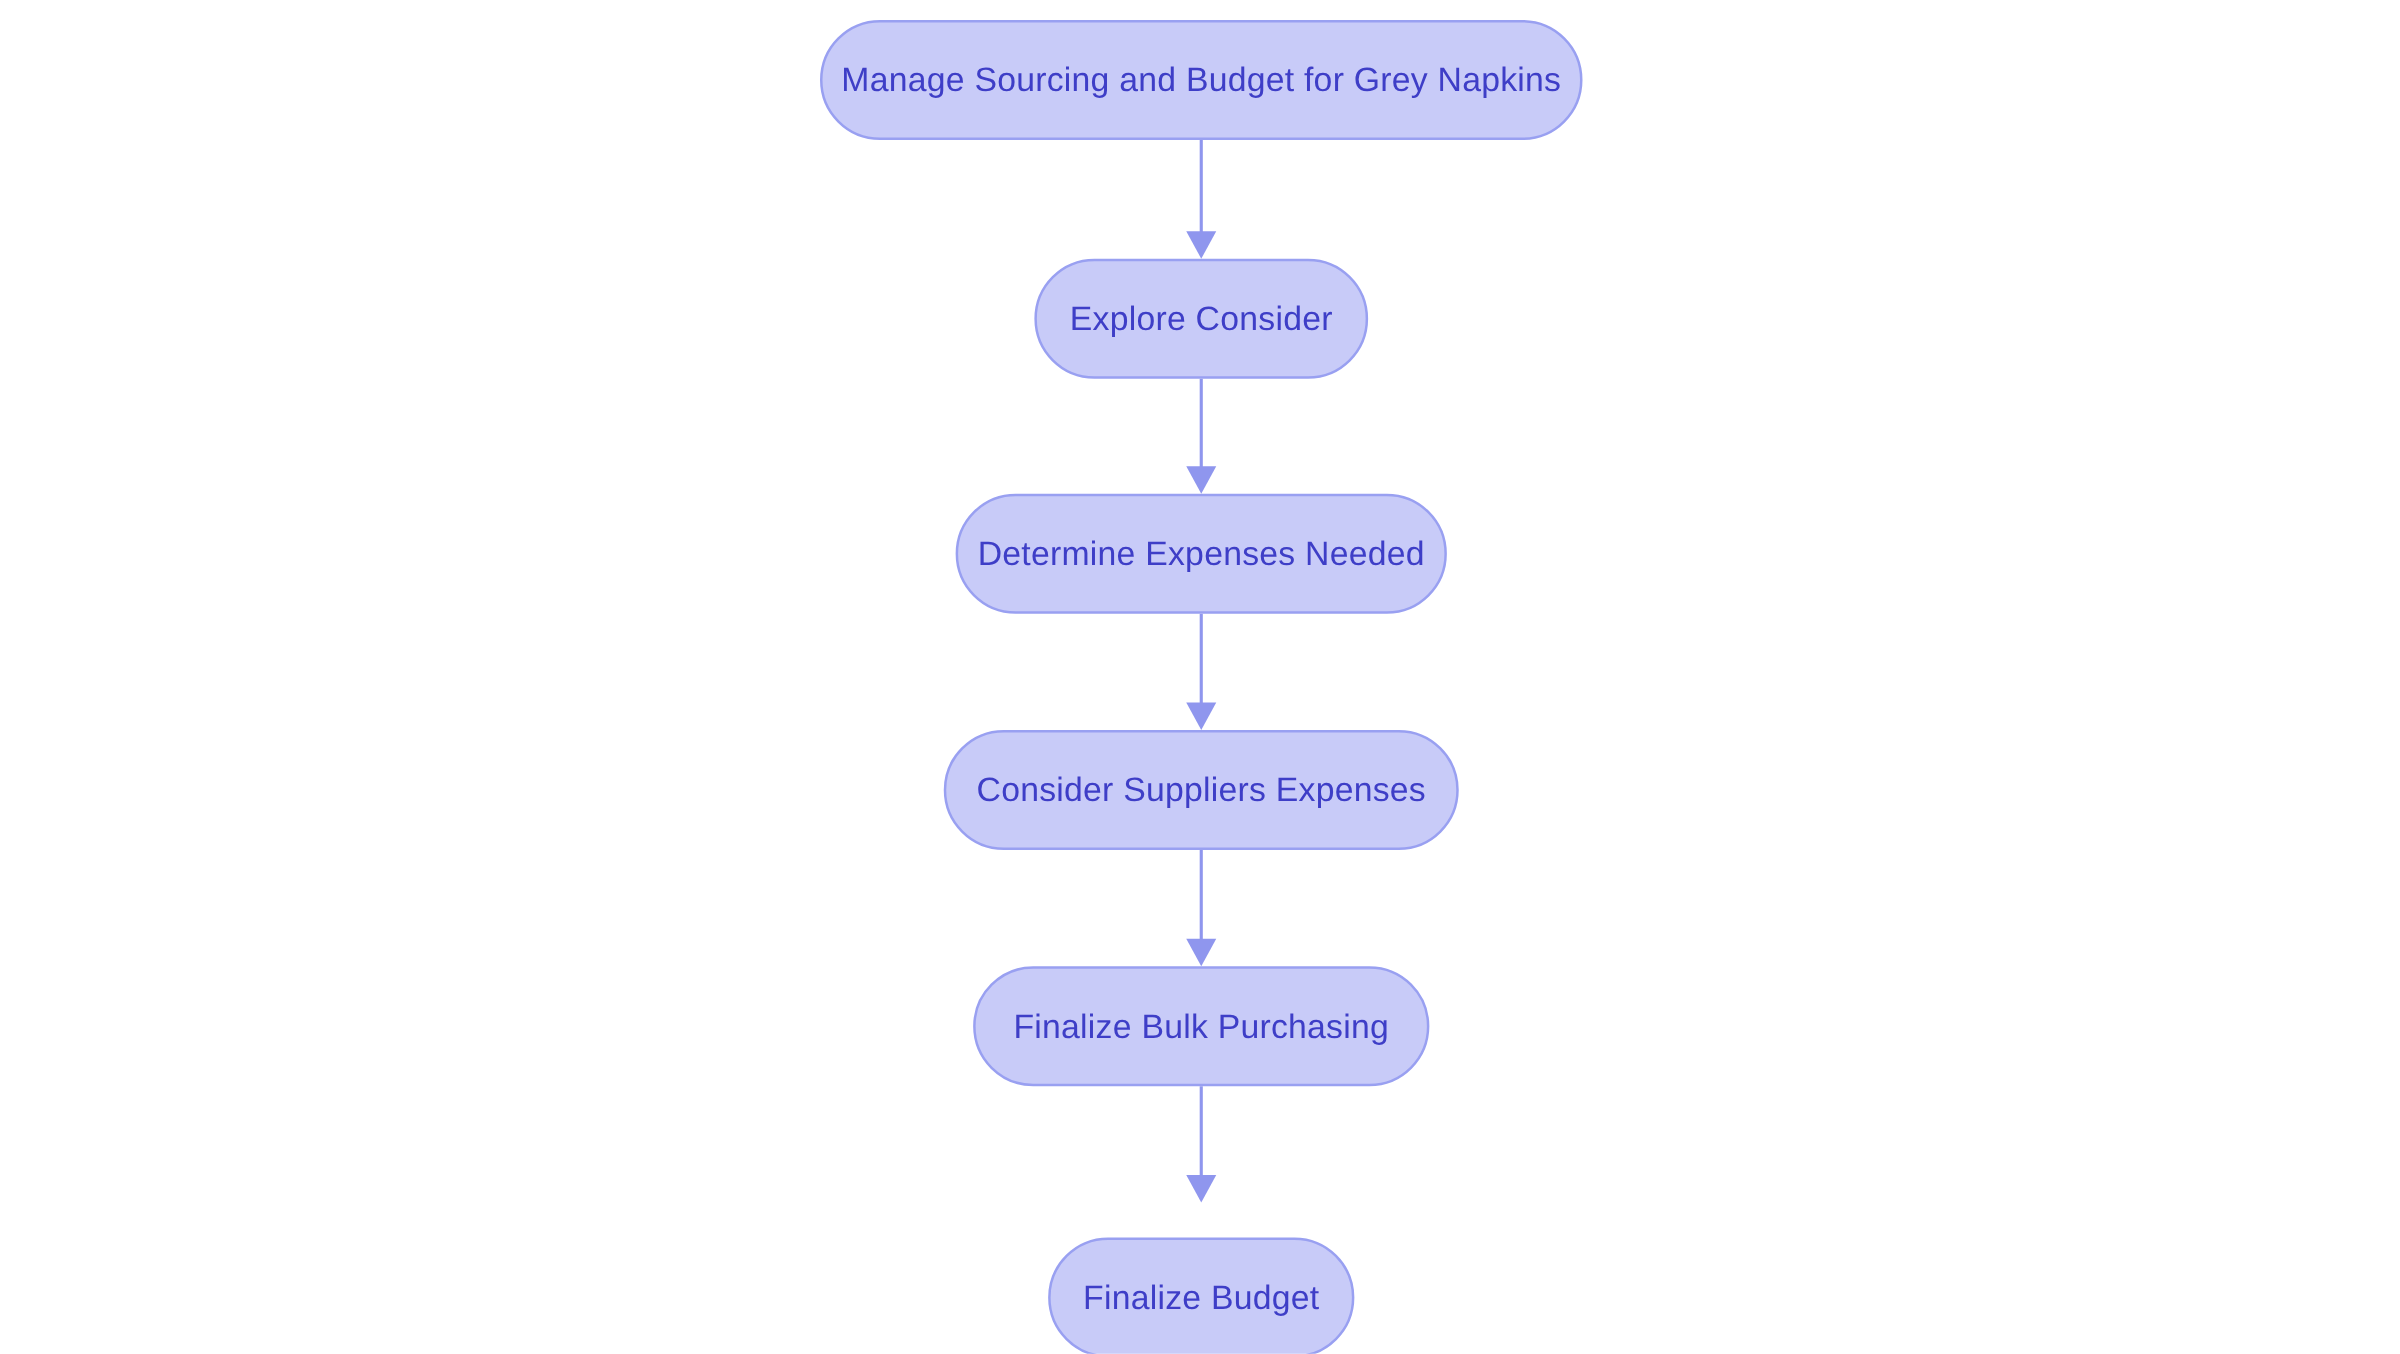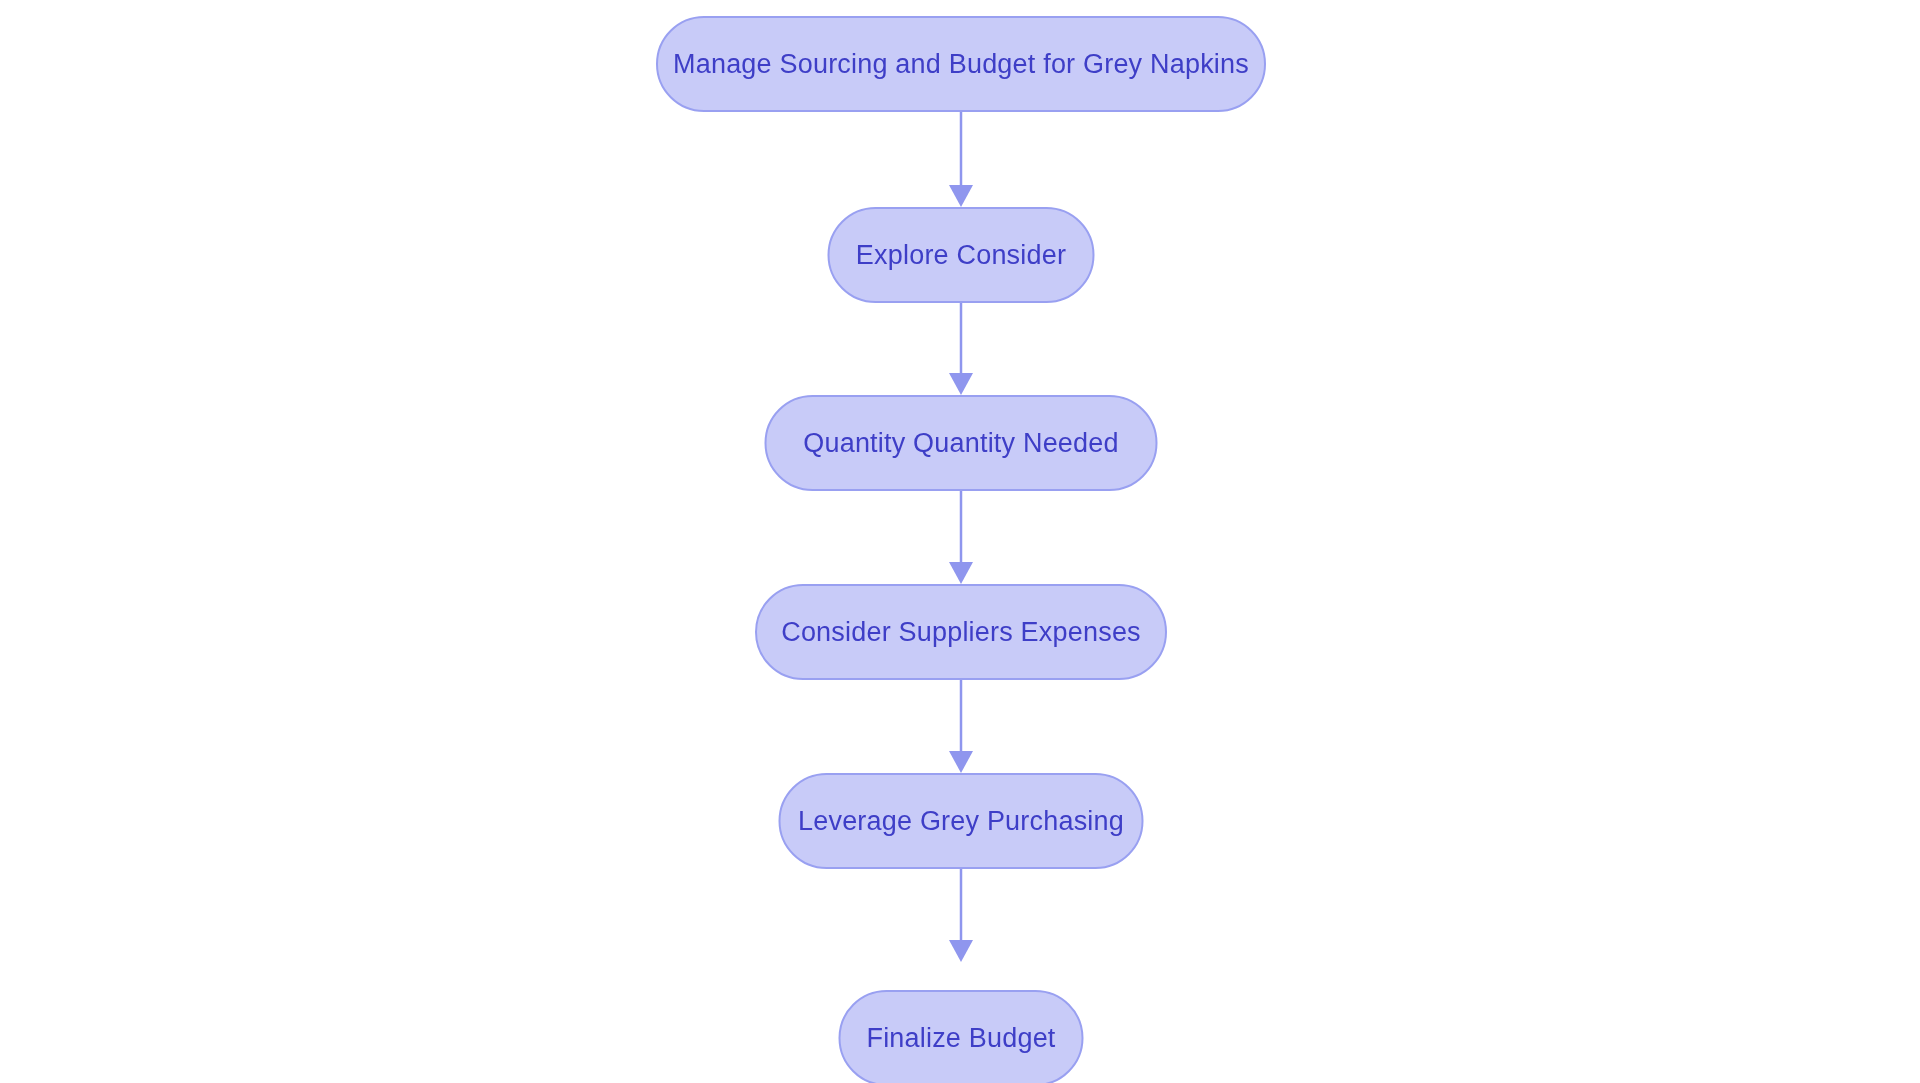--- a/index.html
+++ b/index.html
@@ -100,7 +100,7 @@
   </div>
 
   <div class="node n2">
-    <span class="label">Quantity Quantity Needed</span>
+    <span class="label">Determine Expenses Needed</span>
   </div>
 
   <div class="node n3">

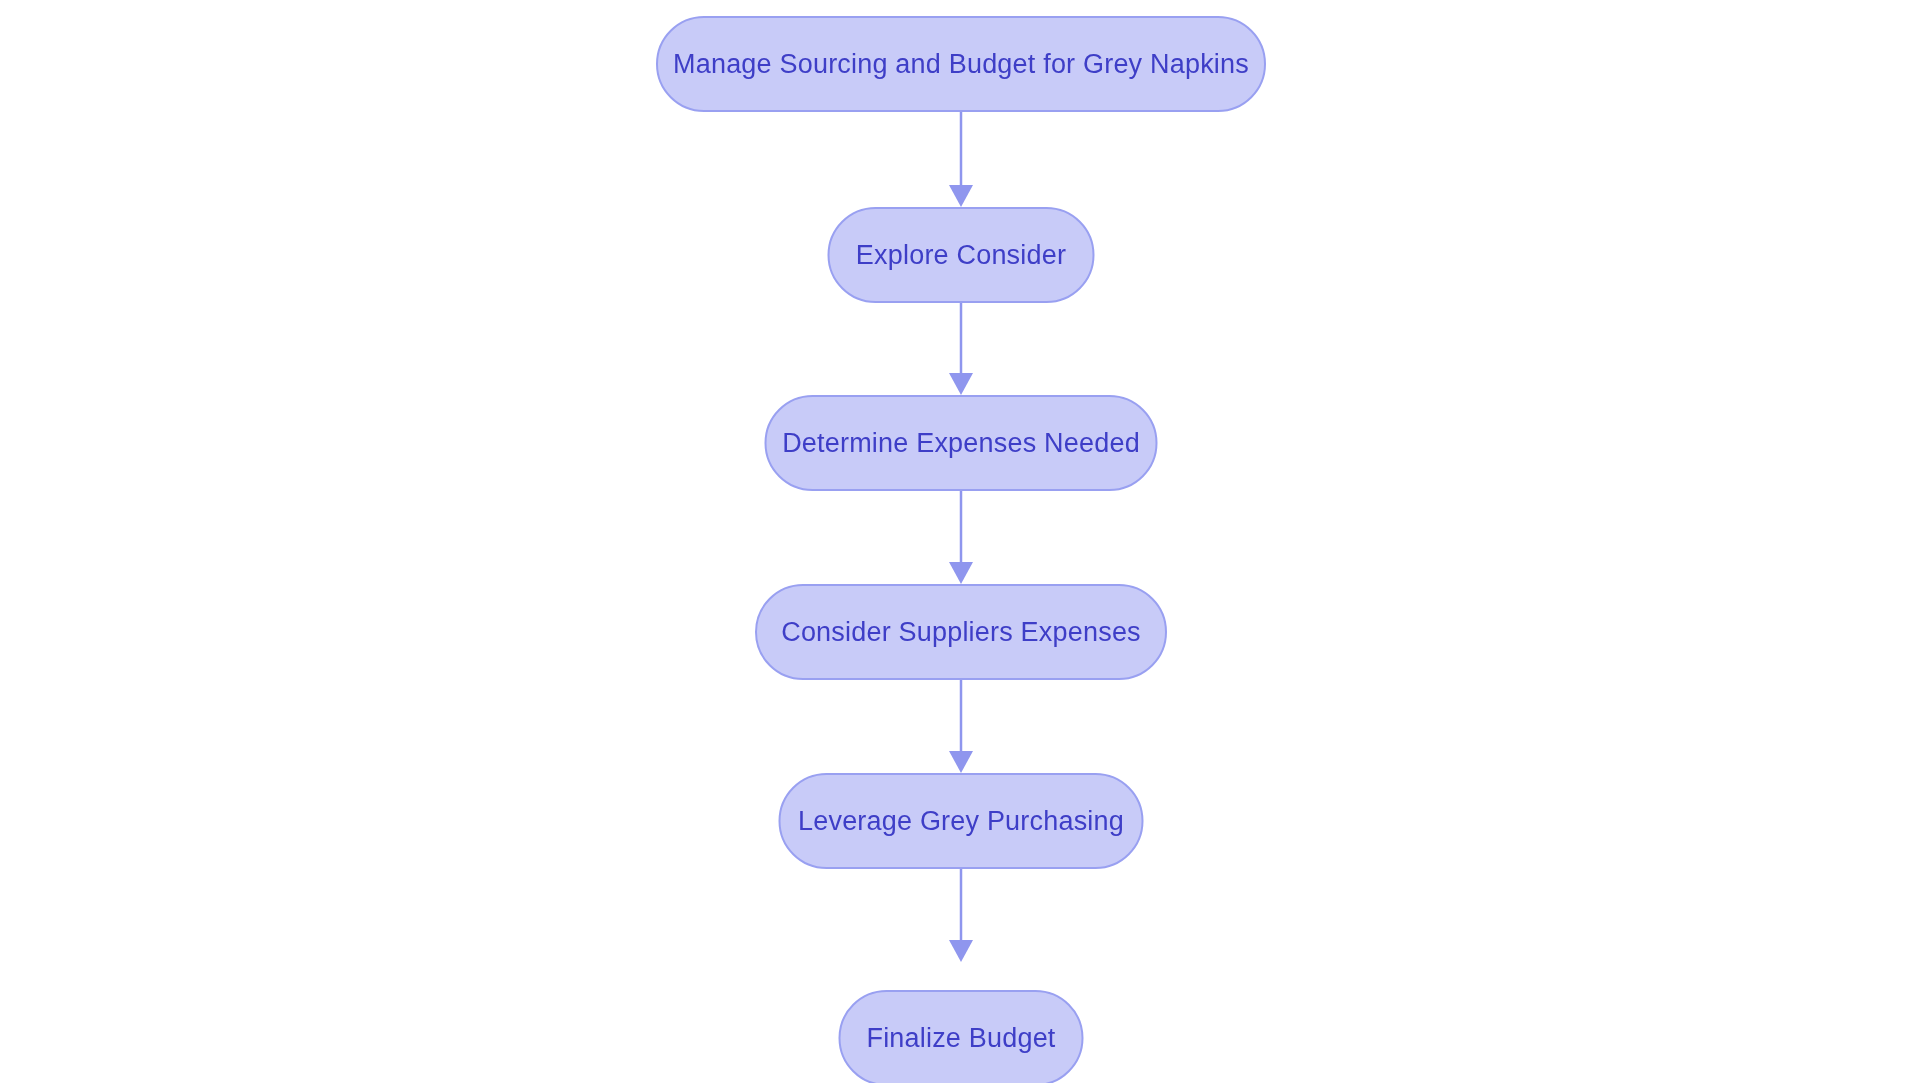--- a/index.html
+++ b/index.html
@@ -108,7 +108,7 @@
   </div>
 
   <div class="node n4">
-    <span class="label">Leverage Grey Purchasing</span>
+    <span class="label">Finalize Bulk Purchasing</span>
   </div>
 
   <div class="node n5">

